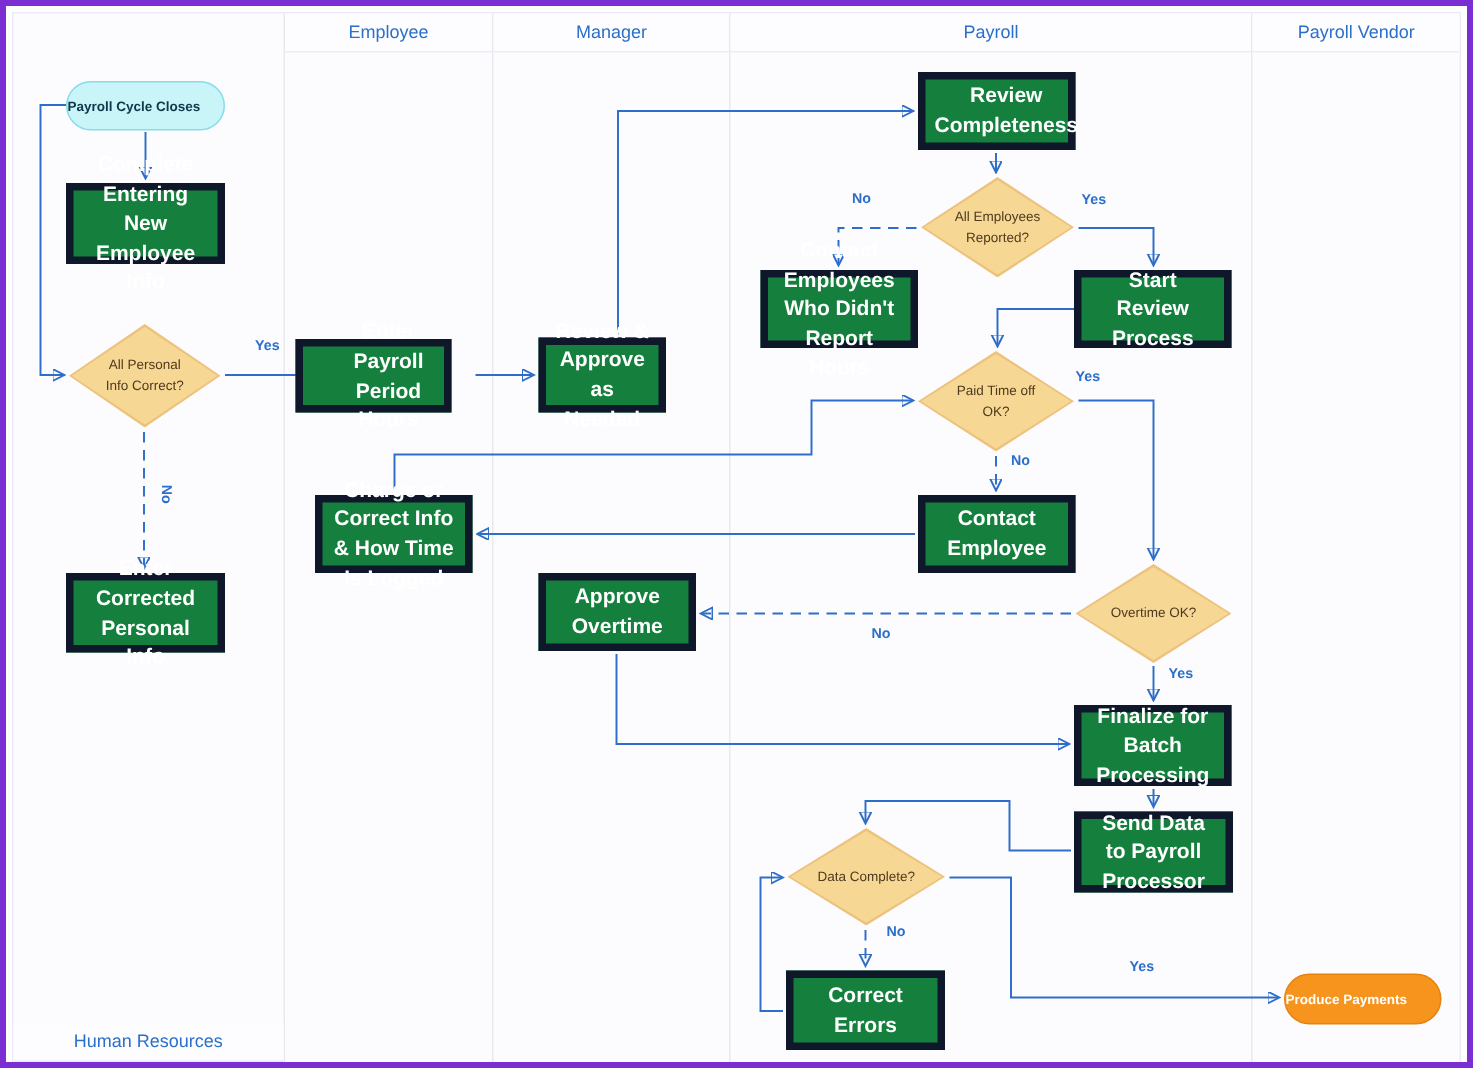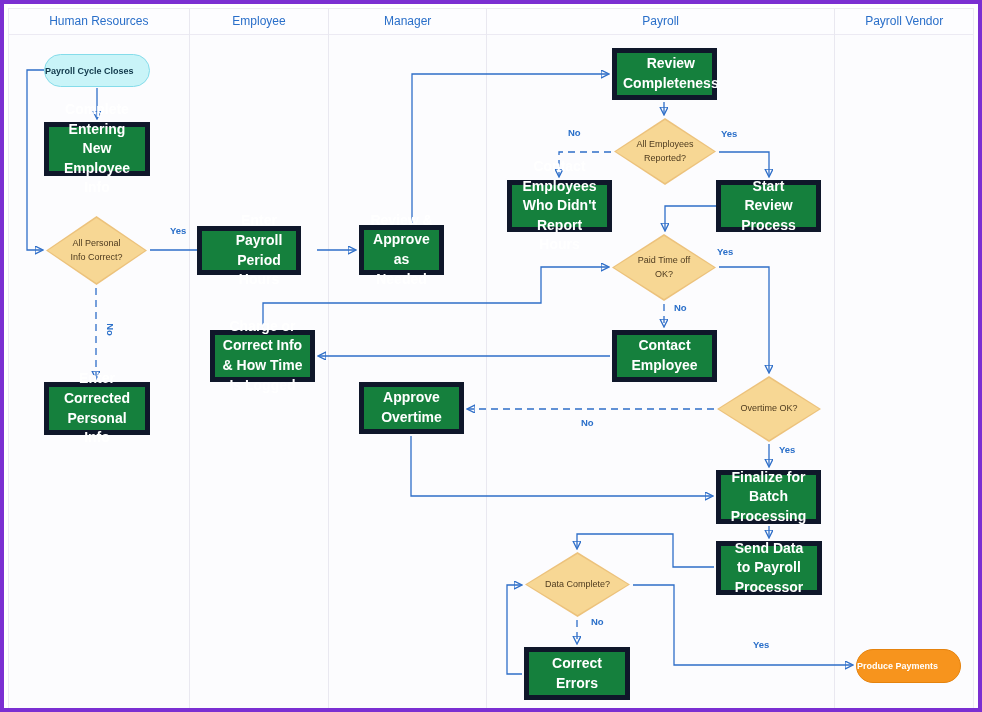--- a/index.html
+++ b/index.html
@@ -32,7 +32,7 @@
 <div class="canvas">
 
   <div class="lanes">
-    <div class="lane" style="width:181px;">
+    <div class="lane" style="width:181px;justify-content:flex-end;">
       <div class="lane-header">Human Resources</div>
     </div>
     <div class="lane" style="width:140px;">

